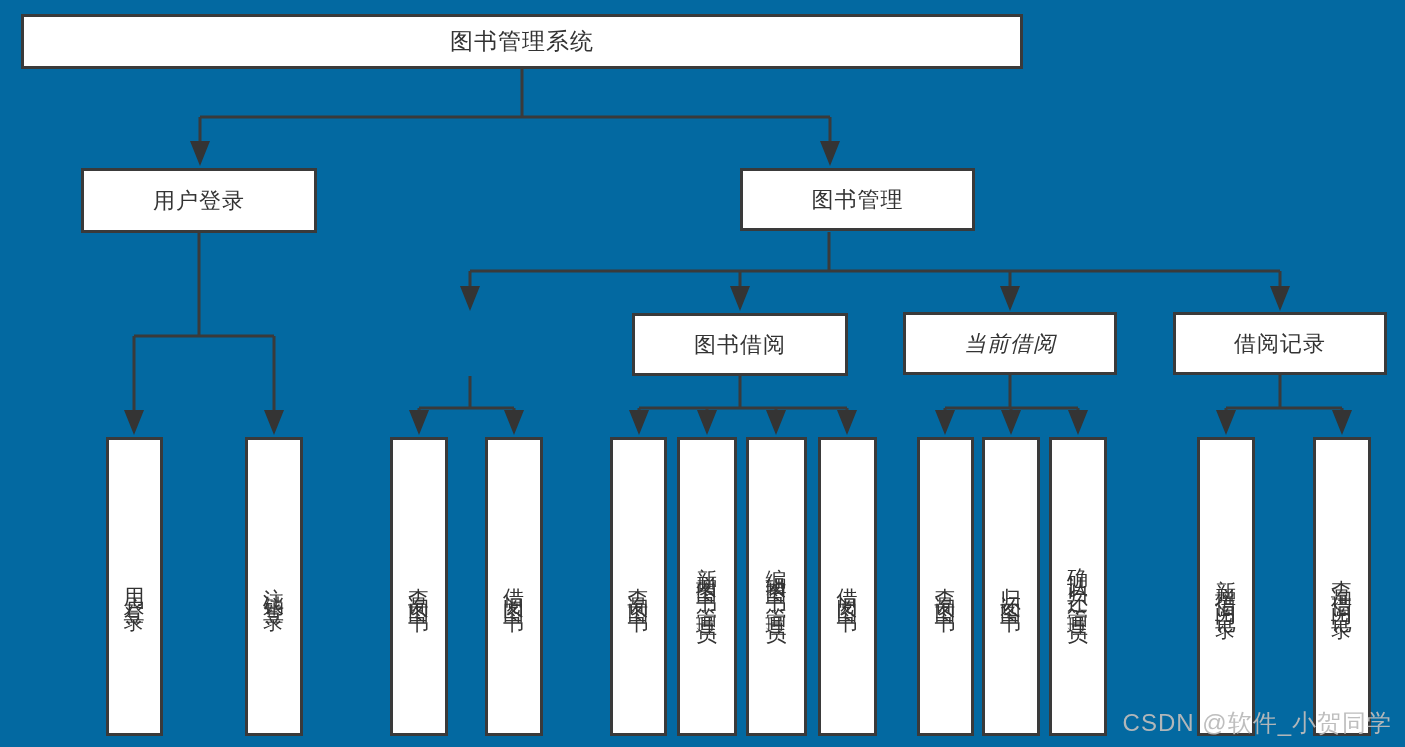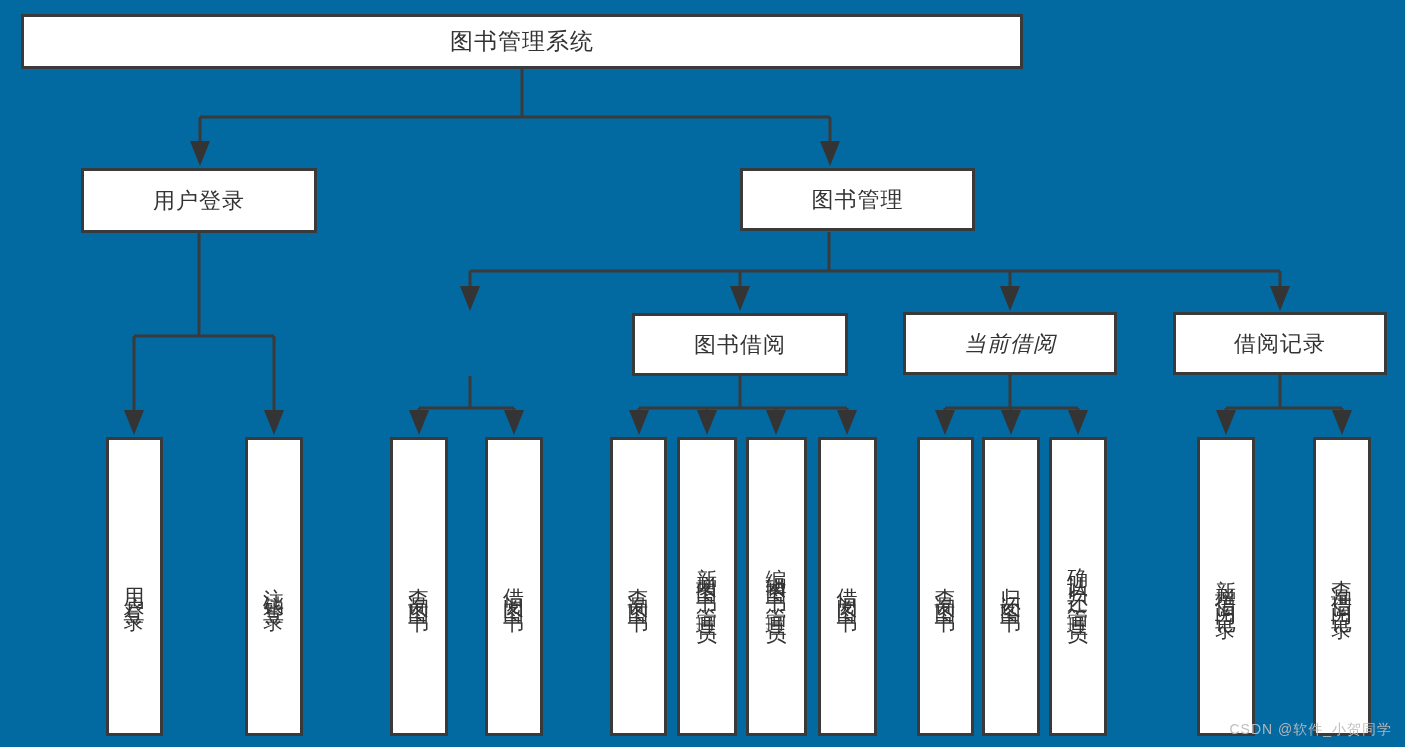--- a/index.html
+++ b/index.html
@@ -78,7 +78,7 @@
     position: absolute;
     right: 13px;
     bottom: 8px;
-    font-size: 14px;
+    font-size: 24px;
     letter-spacing: 1px;
     color: rgba(187, 187, 187, 0.95);
     z-index: 5;

